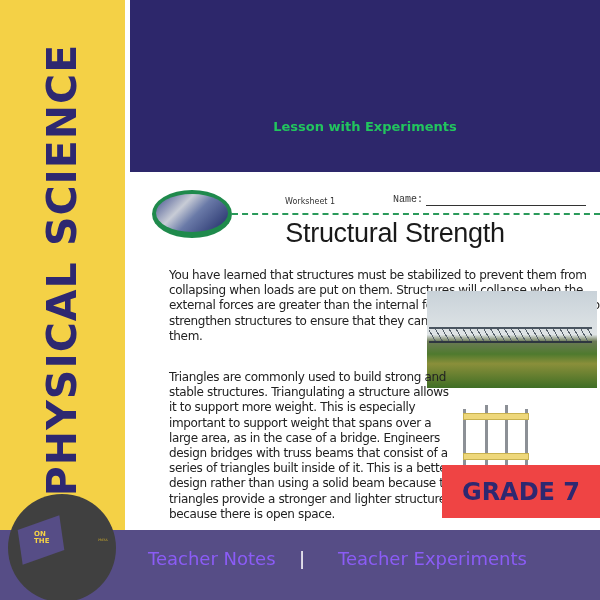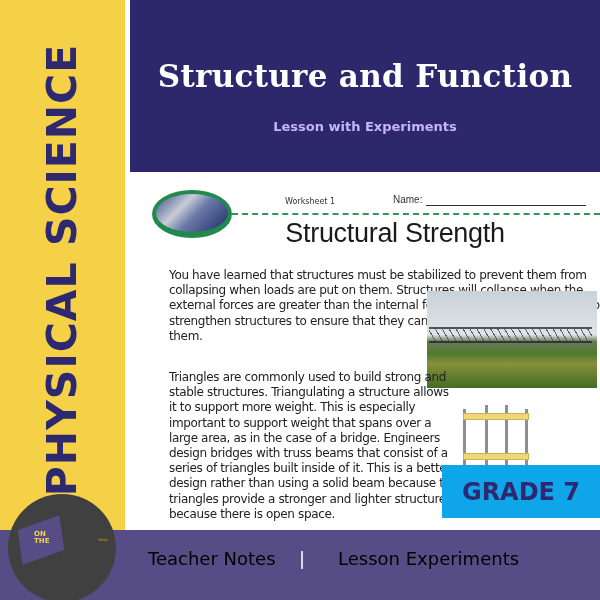--- a/index.html
+++ b/index.html
@@ -45,7 +45,6 @@
 </div>
 
 <div class="header">
-  <div class="header-title">Structure and Function</div>
   <div class="header-sub">Lesson with Experiments</div>
 </div>
 

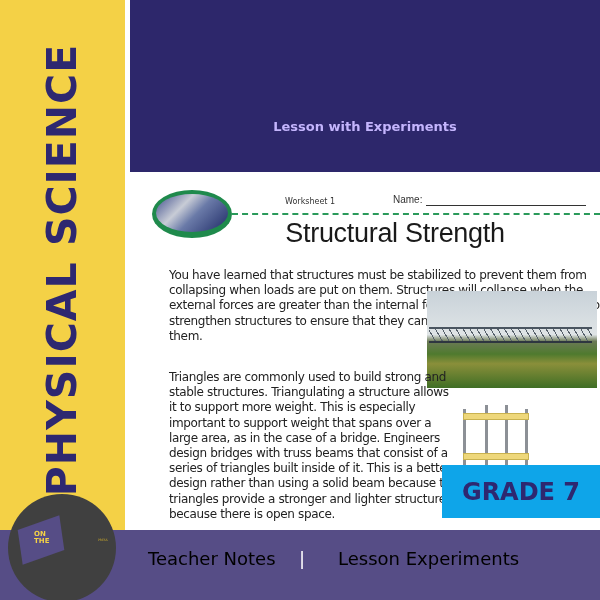--- a/index.html
+++ b/index.html
@@ -8,7 +8,7 @@
   .vertical-title { position:absolute; left:62px; top:270px; transform:translate(-50%,-50%) rotate(-90deg); white-space:nowrap; color:#2e2870; font-family:"DejaVu Sans", sans-serif; font-weight:bold; font-size:41px; letter-spacing:1px; }
   .header { position:absolute; left:130px; top:0; width:470px; height:172px; background:#2d276b; text-align:center; }
   .header-title { position:absolute; left:0; right:0; top:58px; color:#ffffff; font-family:"DejaVu Serif", serif; font-weight:bold; font-size:31px; letter-spacing:0.3px; }
-  .header-sub { position:absolute; left:0; right:0; top:119px; color:#c4b5fd; font-family:"DejaVu Sans", sans-serif; font-weight:bold; font-size:13px; }
+  .header-sub { position:absolute; left:0; right:0; top:119px; color:#22c55e; font-family:"DejaVu Sans", sans-serif; font-weight:bold; font-size:13px; }
   .worksheet { position:absolute; left:140px; top:180px; width:460px; height:350px; }
   .ws-logo { position:absolute; left:12px; top:10px; width:80px; height:48px; border-radius:50%; background:#1f8a4c; }
   .ws-logo-inner { position:absolute; left:4px; top:4px; right:4px; bottom:6px; border-radius:50%; background:linear-gradient(135deg,#3b4a8a 0%,#c8ccd6 35%,#6a7aa8 55%,#1e2a66 100%); }

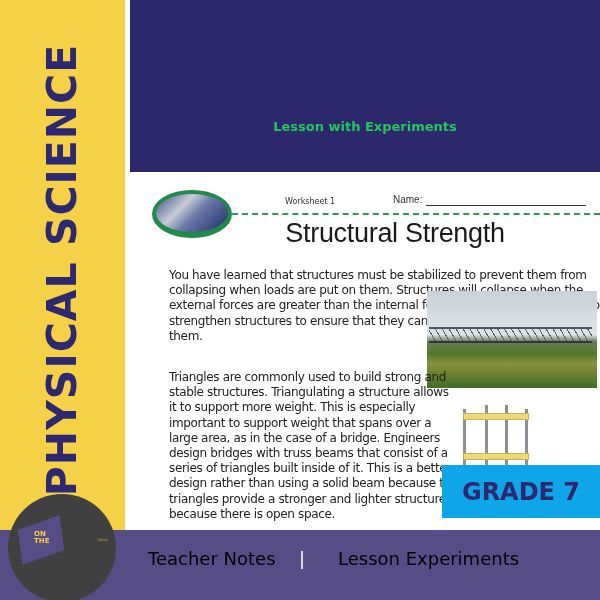--- a/index.html
+++ b/index.html
@@ -13,7 +13,7 @@
   .ws-logo { position:absolute; left:12px; top:10px; width:80px; height:48px; border-radius:50%; background:#1f8a4c; }
   .ws-logo-inner { position:absolute; left:4px; top:4px; right:4px; bottom:6px; border-radius:50%; background:linear-gradient(135deg,#3b4a8a 0%,#c8ccd6 35%,#6a7aa8 55%,#1e2a66 100%); }
   .ws-label { position:absolute; left:97px; top:17px; font-size:8px; color:#333; font-family:"DejaVu Sans", sans-serif;margin-left:48px; }
-  .ws-name { position:absolute; left:253px; top:14px; font-size:10px; color:#333; font-family:Liberation Sans, sans-serif; }
+  .ws-name { position:absolute; left:253px; top:14px; font-size:10px; color:#333; font-family:Liberation Mono, monospace; }
   .ws-name-line { position:absolute; left:286px; top:25px; width:160px; height:1px; background:#333; }
   .ws-dash { position:absolute; left:92px; top:33px; width:368px; border-top:2px dashed #2a9a5a; }
   .ws-title { position:absolute; left:0; right:0; top:38px; text-align:center; padding-left:50px; font-family:"Liberation Sans", sans-serif; font-weight:normal; font-size:27px; color:#1a1a1a; letter-spacing:-0.3px; }

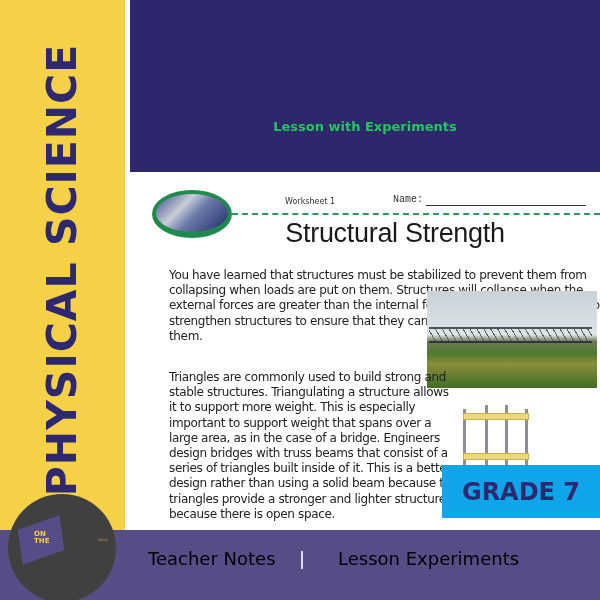--- a/index.html
+++ b/index.html
@@ -26,7 +26,7 @@
   .shelf-img { position:absolute; left:315px; top:225px; width:85px; height:110px; }
   .shelf-post { position:absolute; width:3px; background:#8c9096; }
   .shelf-board { position:absolute; height:5px; background:#eed77a; border:1px solid #c9b24f; }
-  .grade-box { position:absolute; left:442px; top:465px; width:158px; height:53px; background:#0ea5e9; text-align:center; }
+  .grade-box { position:absolute; left:442px; top:465px; width:158px; height:53px; background:#ef4444; text-align:center; }
   .grade-text { position:absolute; left:0; right:0; top:13px; color:#2e2870; font-family:"DejaVu Sans", sans-serif; font-weight:bold; font-size:24px; }
   .footer { position:absolute; left:0; top:530px; width:600px; height:70px; background:#564d86; }
   .footer-text { position:absolute; top:548px; color:#000000; font-family:"DejaVu Sans", sans-serif; font-size:18px; }

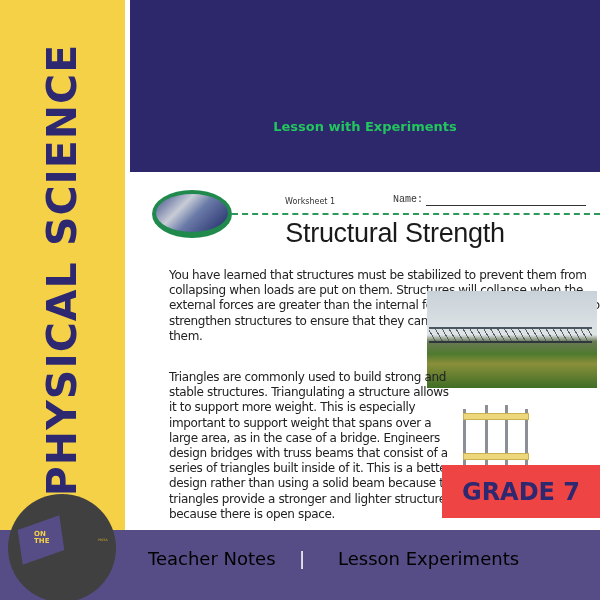--- a/index.html
+++ b/index.html
@@ -29,7 +29,7 @@
   .grade-box { position:absolute; left:442px; top:465px; width:158px; height:53px; background:#ef4444; text-align:center; }
   .grade-text { position:absolute; left:0; right:0; top:13px; color:#2e2870; font-family:"DejaVu Sans", sans-serif; font-weight:bold; font-size:24px; }
   .footer { position:absolute; left:0; top:530px; width:600px; height:70px; background:#564d86; }
-  .footer-text { position:absolute; top:548px; color:#000000; font-family:"DejaVu Sans", sans-serif; font-size:18px; }
+  .footer-text { position:absolute; top:548px; color:#8b5cf6; font-family:"DejaVu Sans", sans-serif; font-size:18px; }
   .footer-divider-text { position:absolute; left:299px; top:548px; color:#ffffff; font-family:"DejaVu Sans", sans-serif; font-size:18px; }
   .logo-circle { position:absolute; left:8px; top:494px; width:108px; height:108px; border-radius:50%; background:#404040; }
   .logo-flag { position:absolute; left:12px; top:28px; width:42px; height:36px; background:#564d86; transform:skewY(-12deg) rotate(-8deg); }

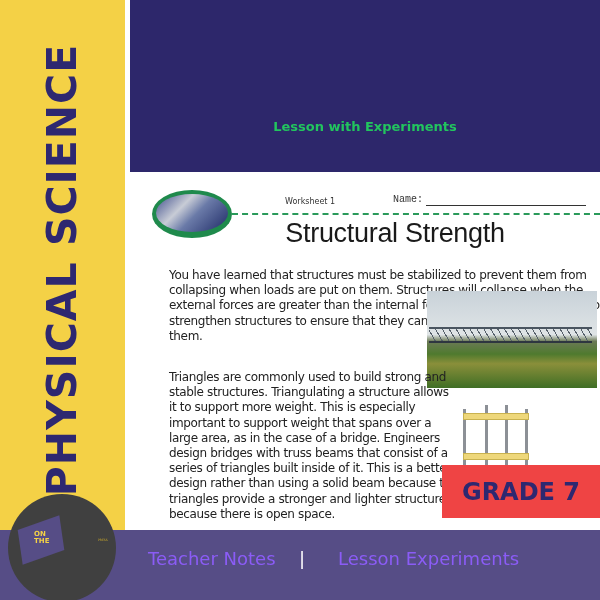--- a/index.html
+++ b/index.html
@@ -81,7 +81,7 @@
 <div class="footer"></div>
 <div class="footer-text" style="left:148px;">Teacher Notes</div>
 <div class="footer-divider-text">|</div>
-<div class="footer-text" style="left:338px;">Lesson Experiments</div>
+<div class="footer-text" style="left:338px;">Teacher Experiments</div>
 
 <div class="logo-circle">
   <div class="logo-flag"></div>

